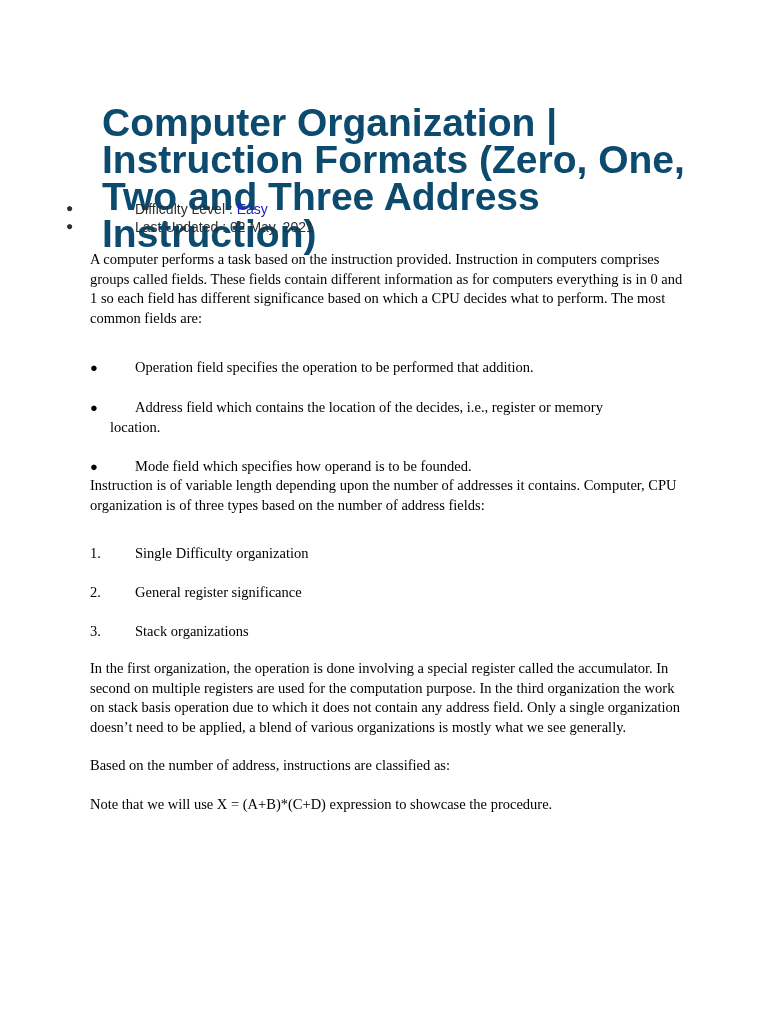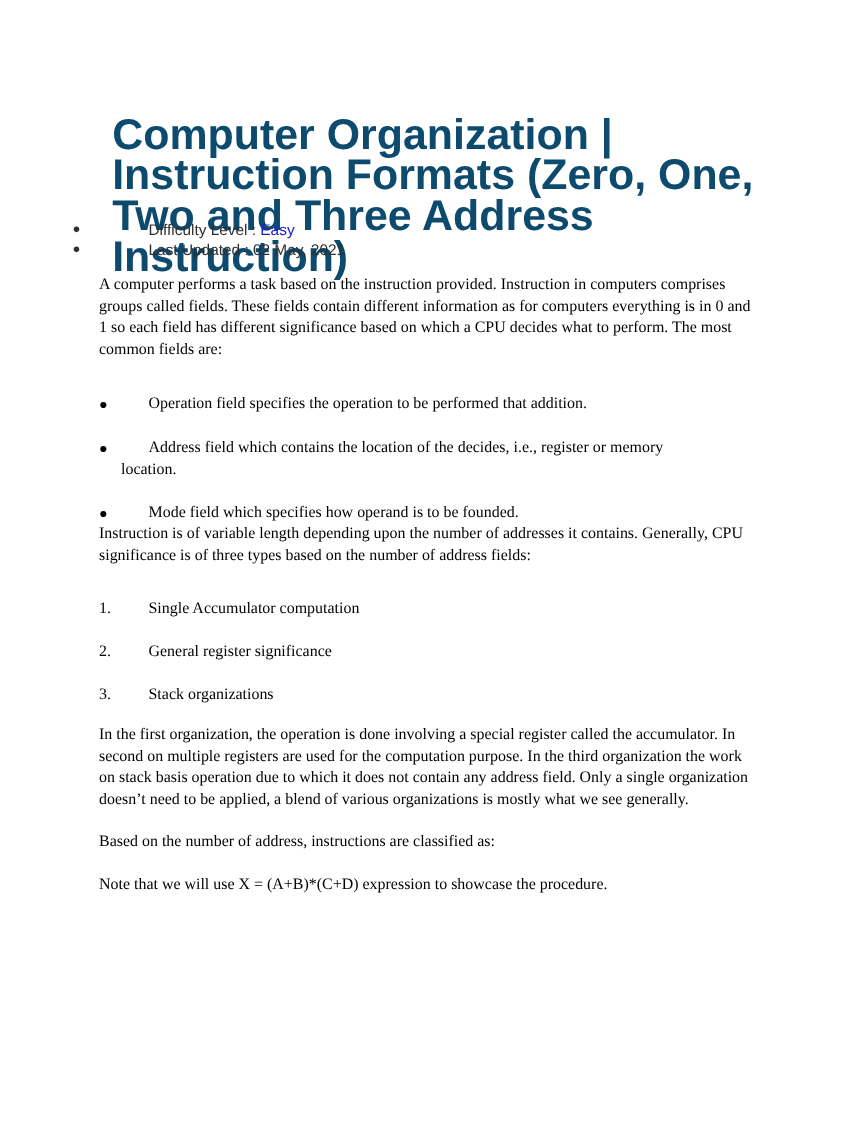--- a/index.html
+++ b/index.html
@@ -58,7 +58,7 @@
     <span class="t">Mode field which specifies how operand is to be founded.</span>
   </div>
 
-  <p class="para serif" style="top:476px;">Instruction is of variable length depending upon the number of addresses it contains. Generally, CPU significance is of three types based on the number of address fields:</p>
+  <p class="para serif" style="top:476px;">Instruction is of variable length depending upon the number of addresses it contains. Computer, CPU organization is of three types based on the number of address fields:</p>
 
   <div class="ol serif" style="top:544px;">
     <span class="n">1.</span>

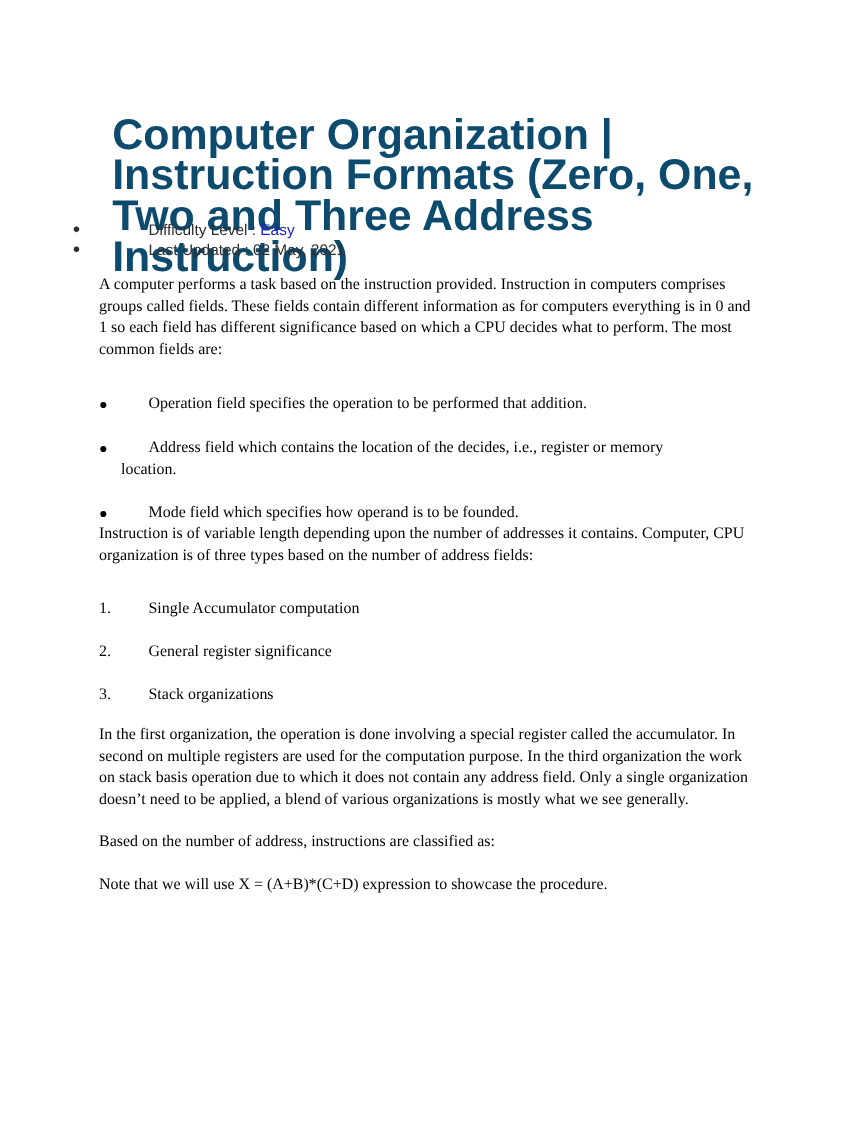--- a/index.html
+++ b/index.html
@@ -62,7 +62,7 @@
 
   <div class="ol serif" style="top:544px;">
     <span class="n">1.</span>
-    <span class="t">Single Accumulator computation</span>
+    <span class="t">Single Difficulty organization</span>
   </div>
   <div class="ol serif" style="top:583px;">
     <span class="n">2.</span>

